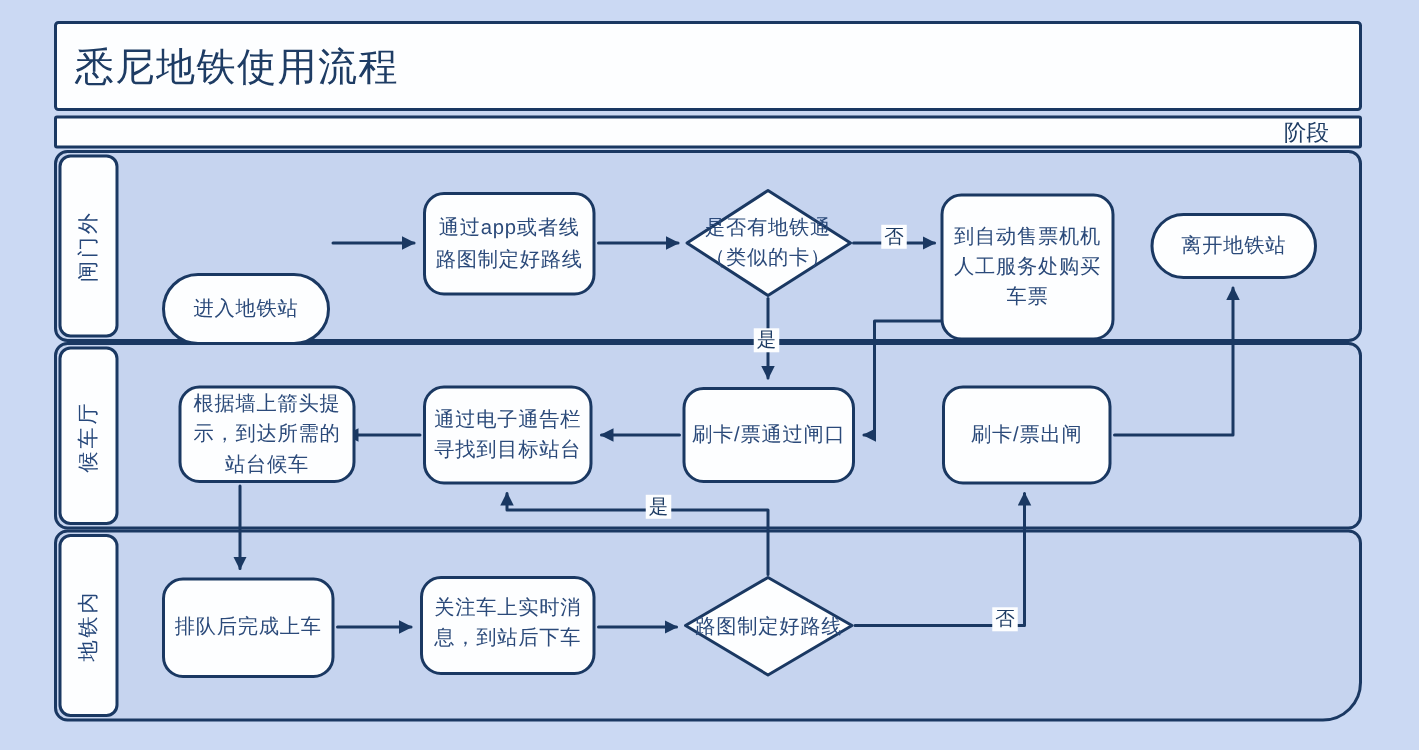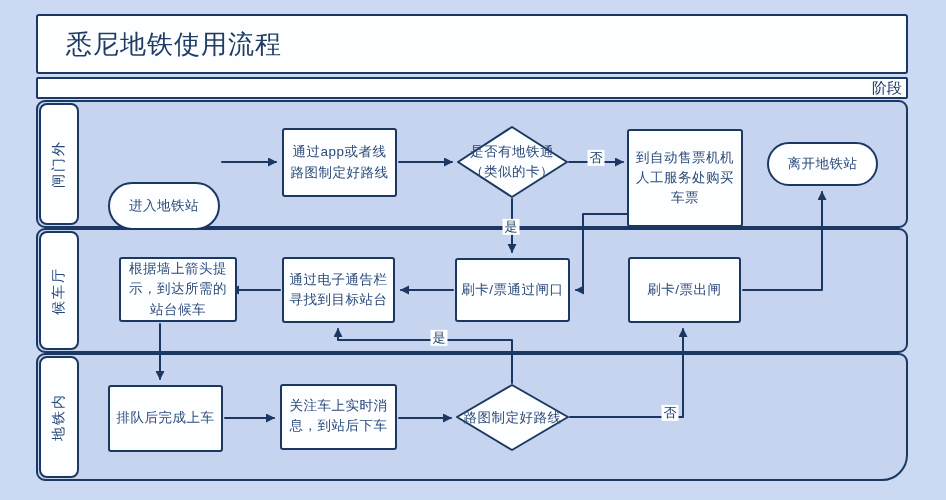--- a/index.html
+++ b/index.html
@@ -17,7 +17,7 @@
   .title-box{
     left:36px;top:14px;width:872px;height:60px;
     background:#fdfeff;border:2px solid #1a3862;border-radius:3px;
-    display:flex;align-items:center;padding-left:28px;
+    display:flex;align-items:center;padding-left:12px;
     font-family:"Liberation Serif","DejaVu Serif",serif;
     font-size:26px;color:#1e3c64;letter-spacing:1px;
   }

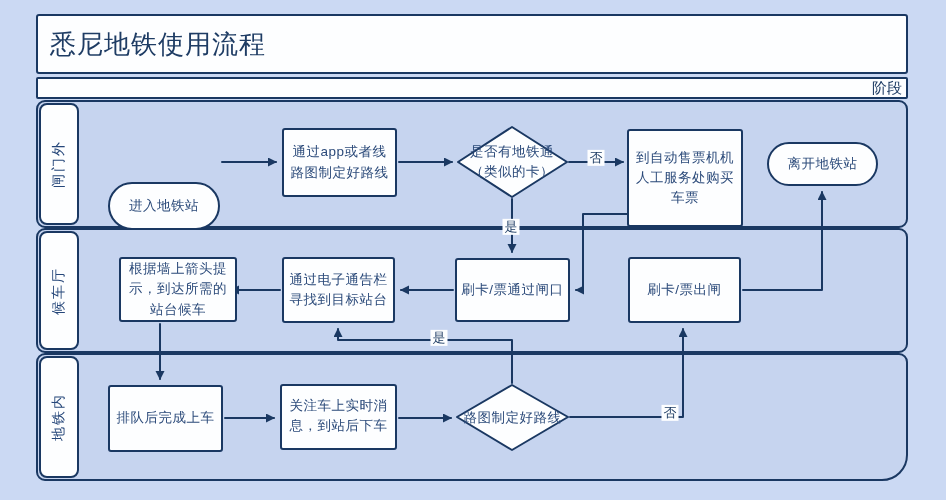--- a/index.html
+++ b/index.html
@@ -25,7 +25,7 @@
     left:36px;top:77px;width:872px;height:22px;
     background:#fdfeff;border:2px solid #1a3862;border-radius:2px;
     display:flex;align-items:center;justify-content:flex-end;
-    padding-right:4px;
+    padding-right:20px;
     font-family:"Liberation Serif","DejaVu Serif",serif;
     font-size:15px;color:#1e3c64;
   }

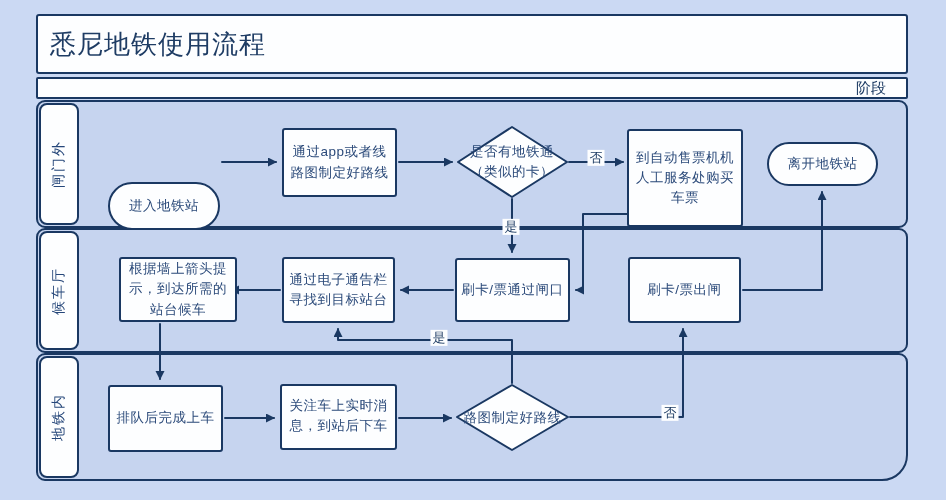--- a/index.html
+++ b/index.html
@@ -48,7 +48,7 @@
 
   
   .node{
-    background:#fdfeff;border:2px solid #1a3862;border-radius:3px;
+    background:#fdfeff;border:2px solid #1a3862;border-radius:14px;
     display:flex;align-items:center;justify-content:center;
     text-align:center;font-size:13.5px;line-height:1.5;
     white-space:pre-line;letter-spacing:0.5px;

